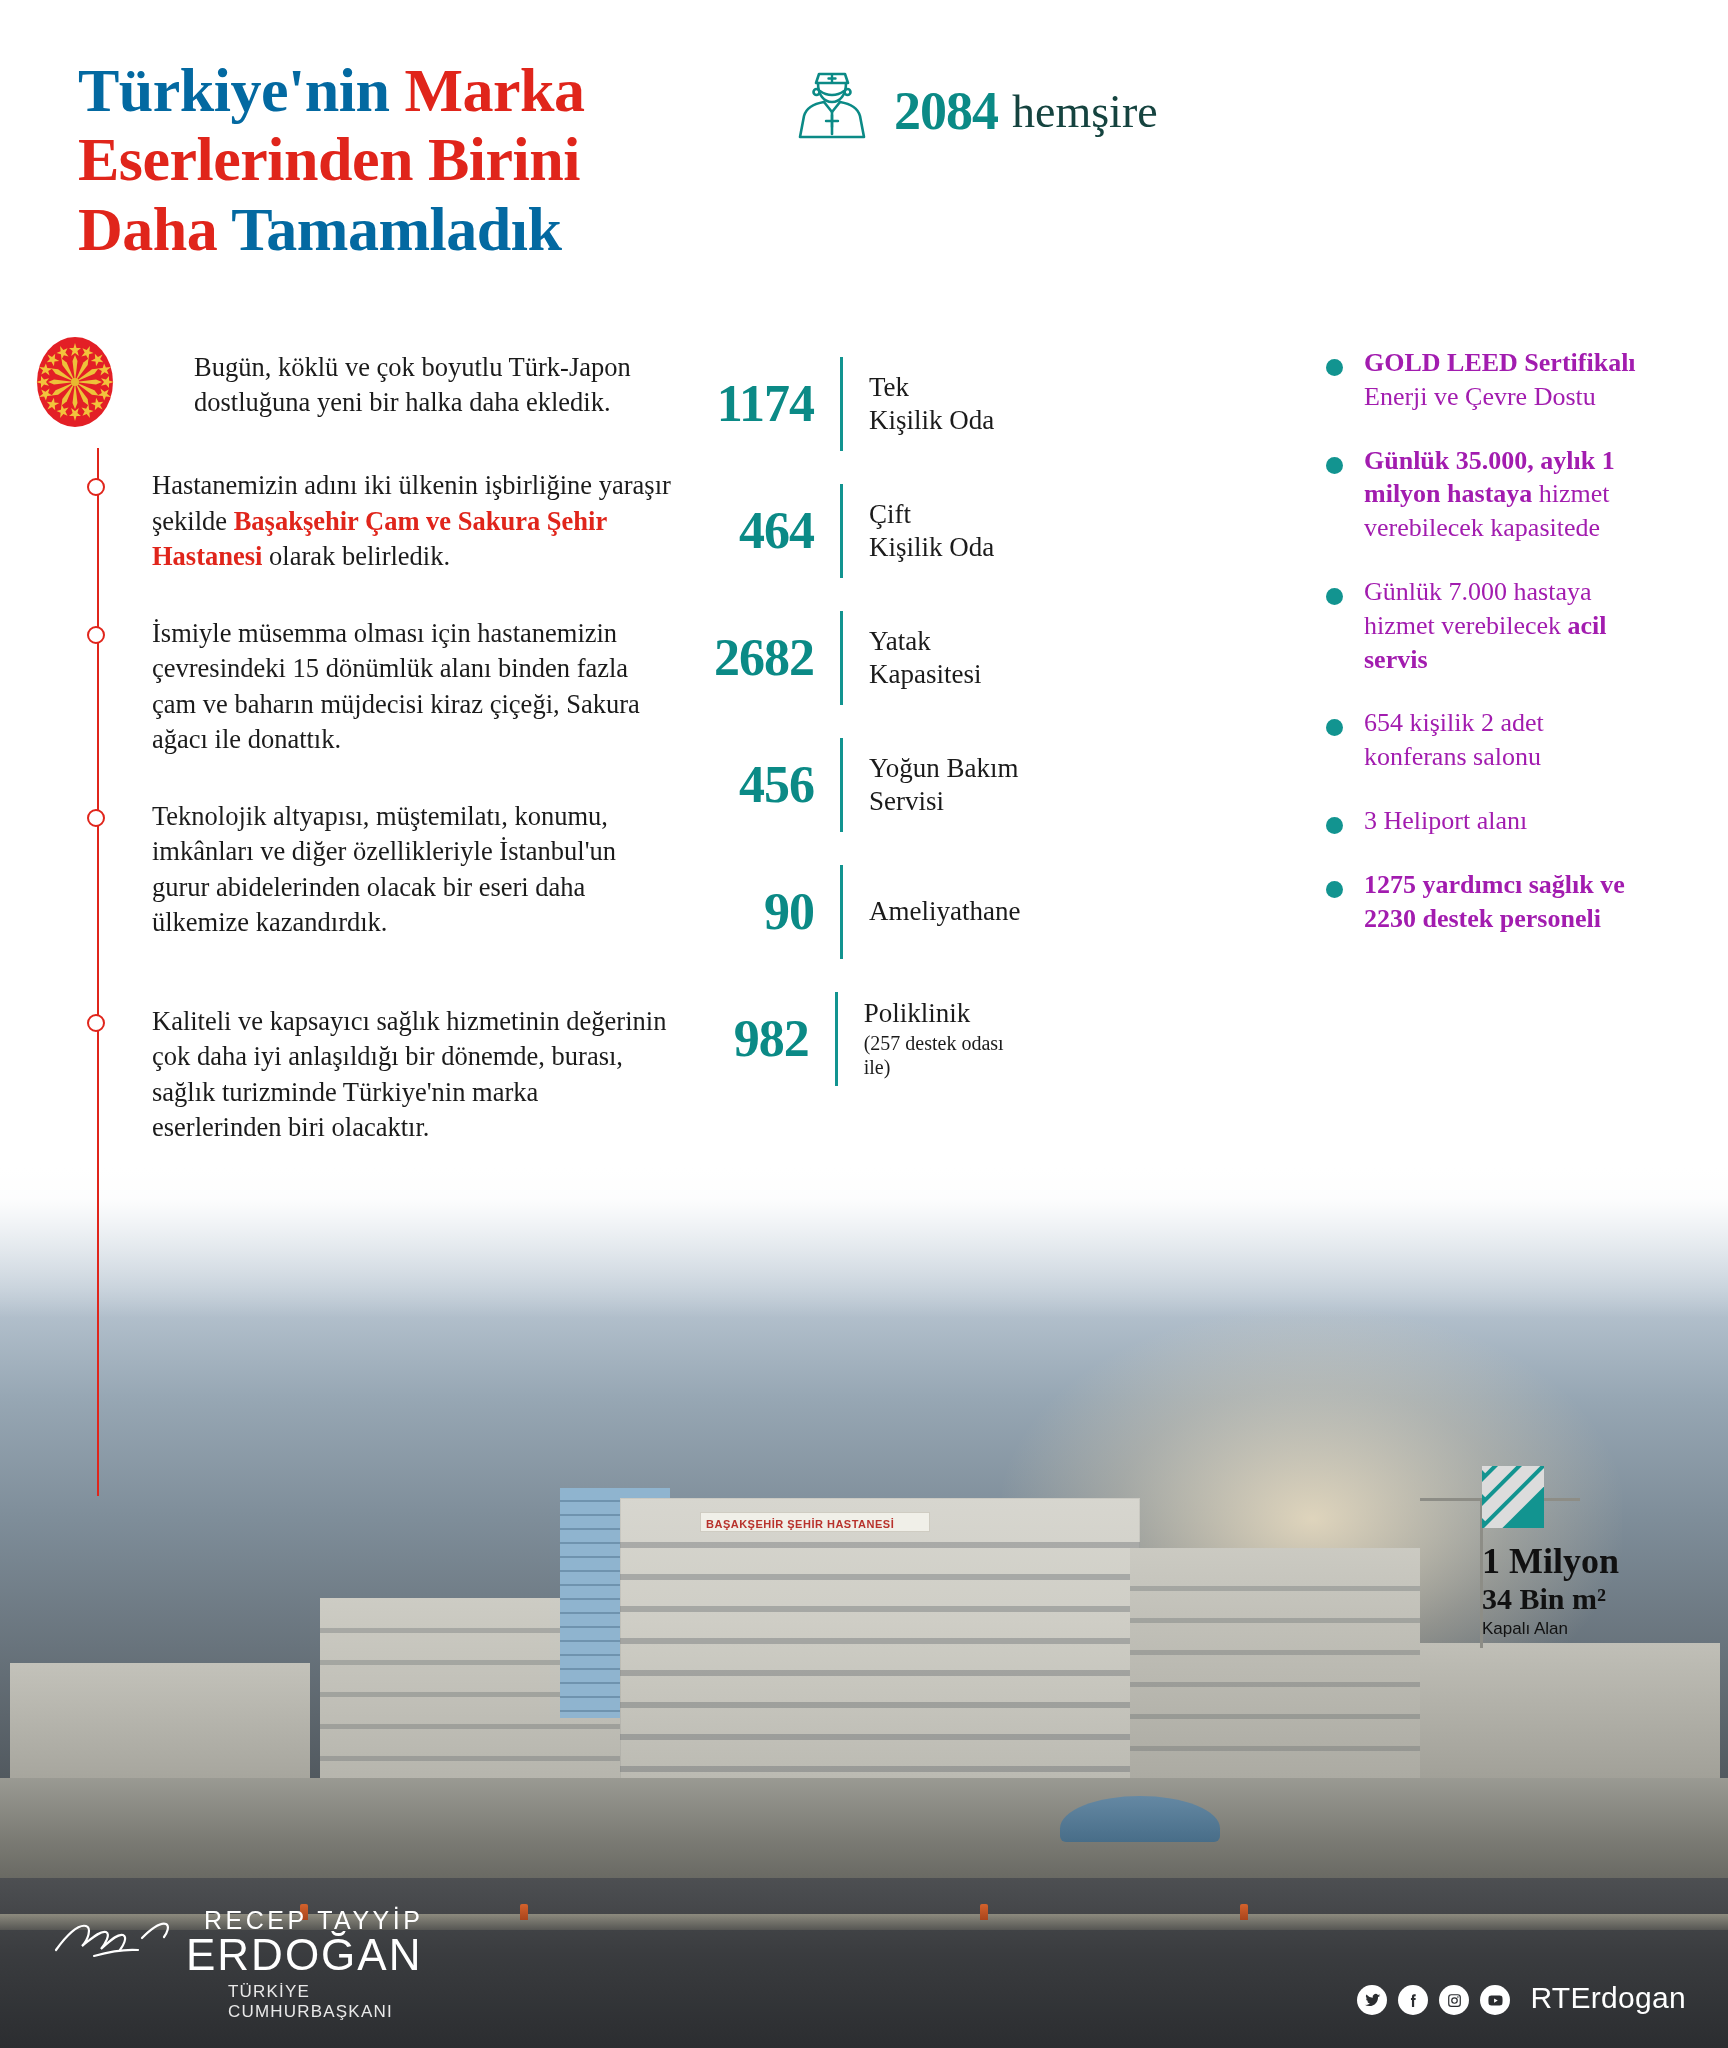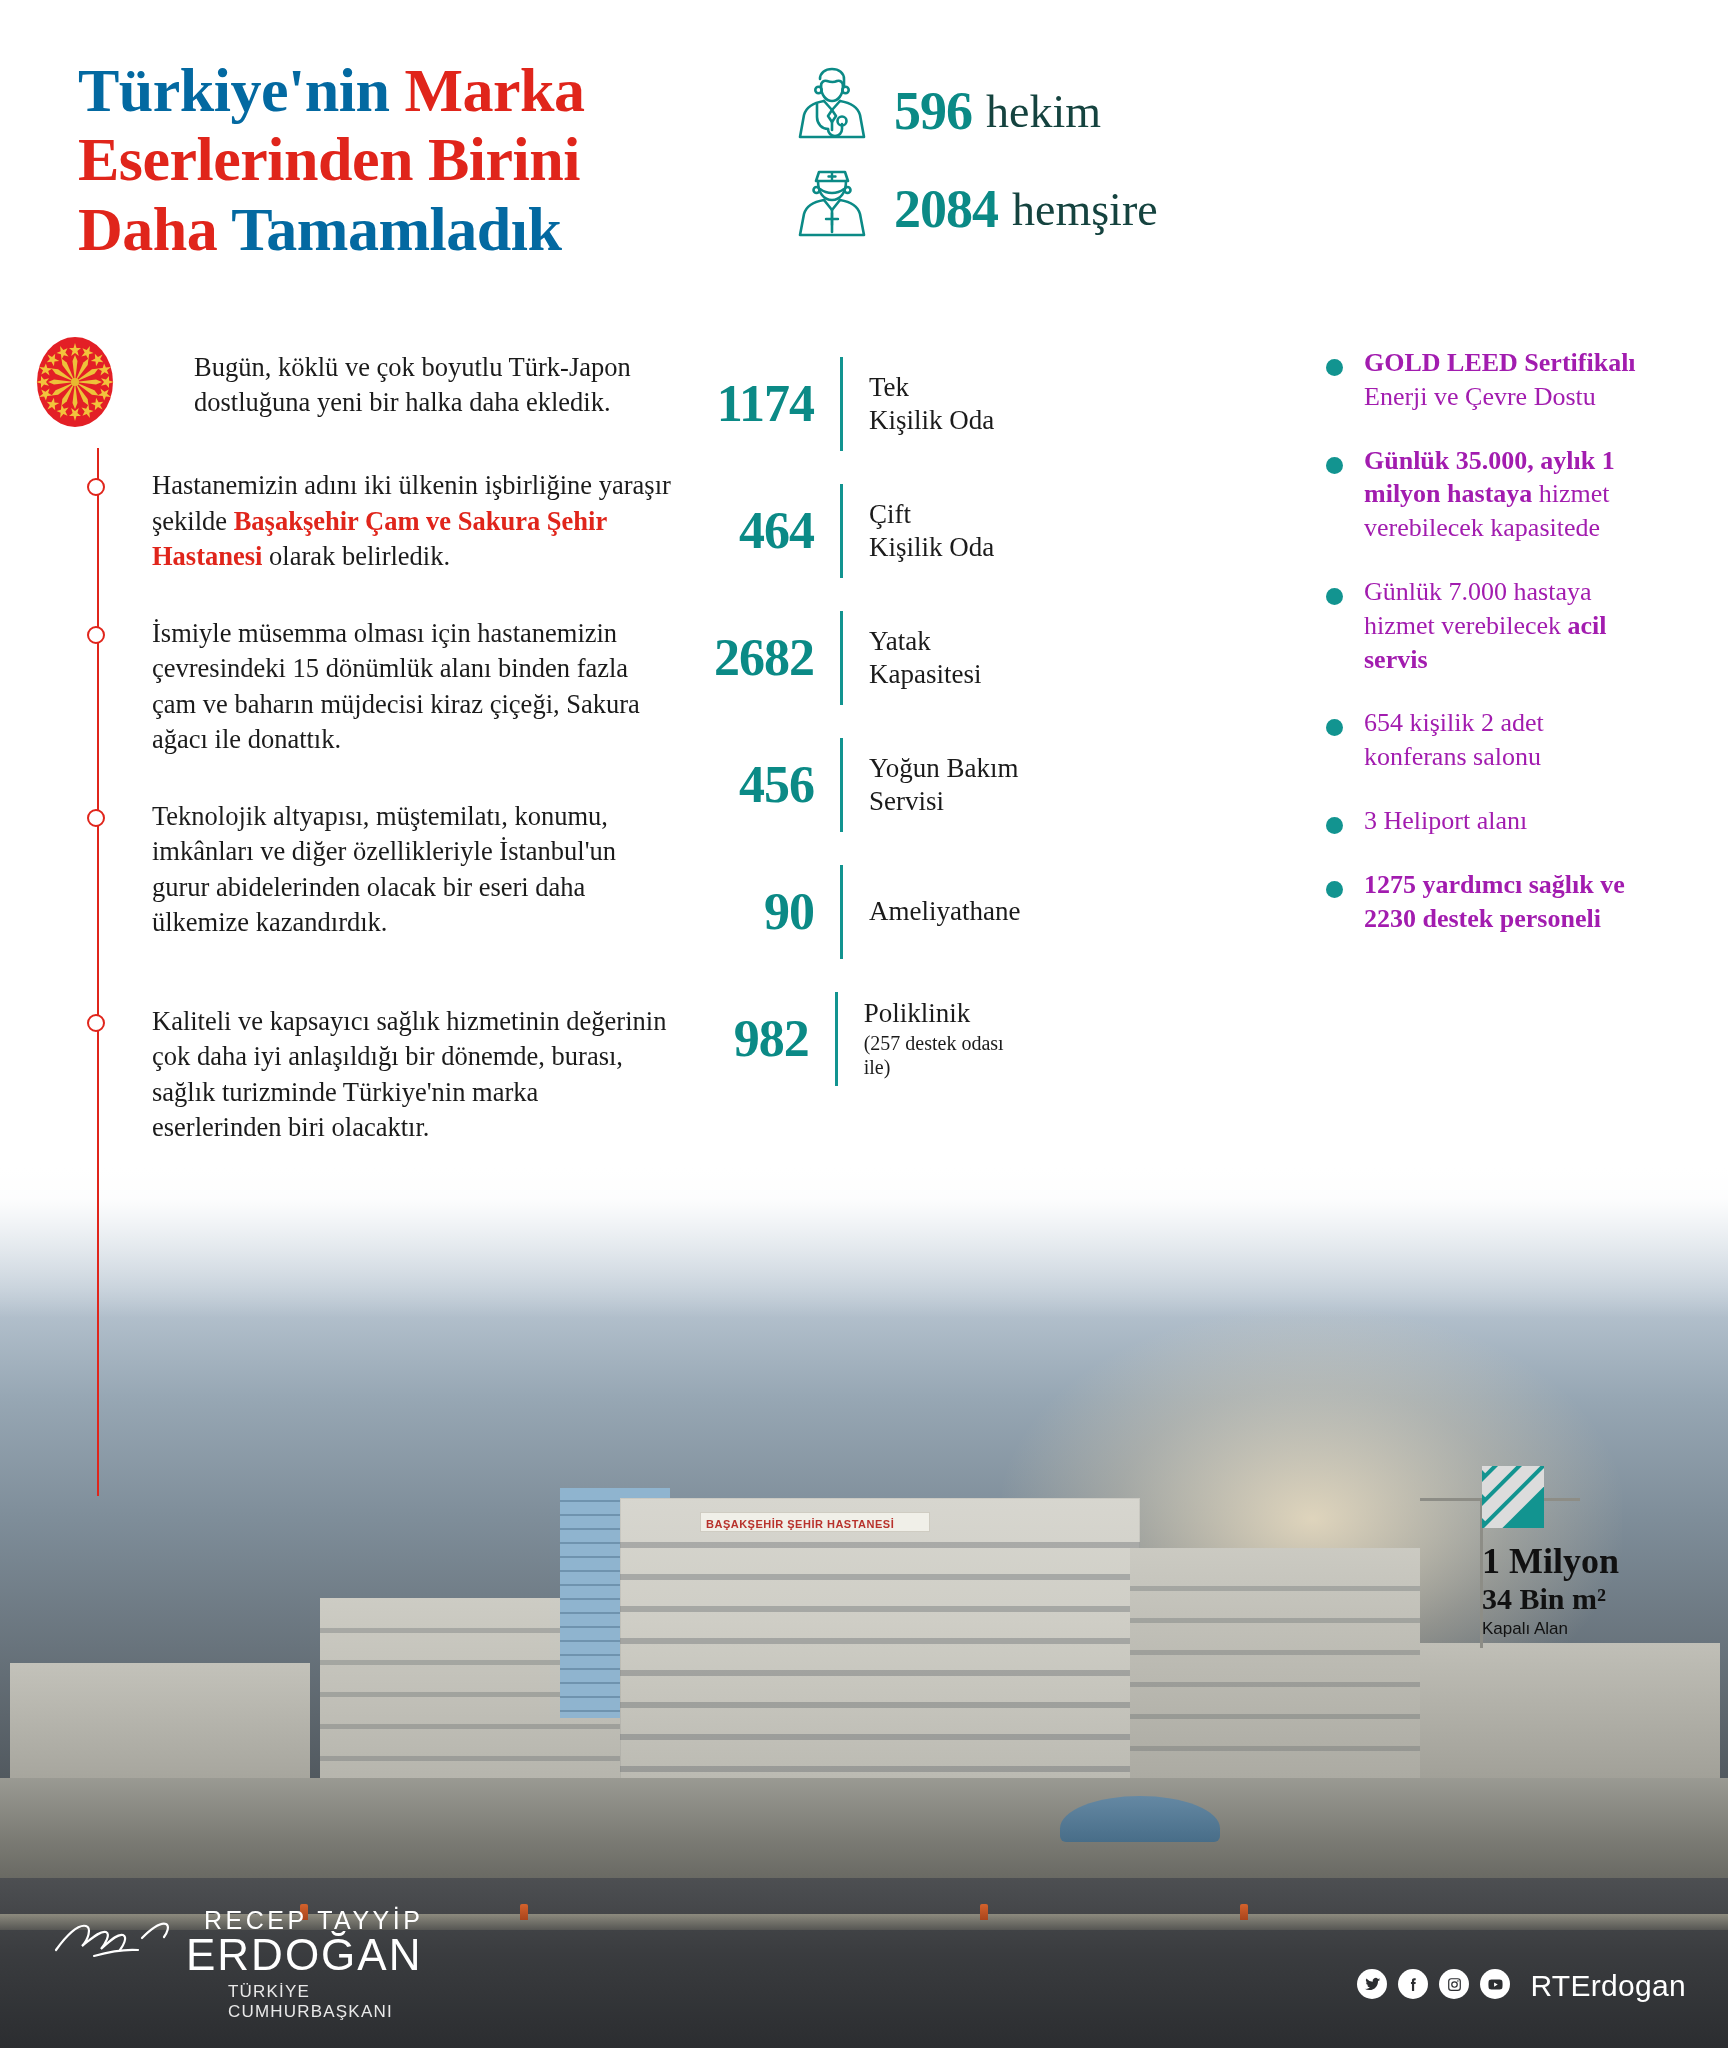--- a/index.html
+++ b/index.html
@@ -264,26 +264,6 @@
 
   <div class="staff">
 
-    <div class="staff-row">
-      <span class="staff-icon">
-        <svg viewBox="0 0 84 92" fill="none" stroke="#0b8a86" stroke-width="2.6" stroke-linecap="round" stroke-linejoin="round">
-          <path d="M30 14c0-6 5-10 12-10s12 4 12 10v7"></path>
-          <path d="M31 21c0 9 5 15 11 15s11-6 11-15"></path>
-          <path d="M31 21c0-4 3-6 6-5 3 1 6 2 10 0 3-1 6 1 6 5"></path>
-          <circle cx="28.5" cy="25" r="3.2"></circle>
-          <circle cx="55.5" cy="25" r="3.2"></circle>
-          <path d="M34 36l8 9 8-9"></path>
-          <path d="M42 45l-4 6 4 6 4-6-4-6z"></path>
-          <path d="M42 57v8"></path>
-          <path d="M34 36c-12 2-18 7-20 14l-4 22h64l-4-22c-2-7-8-12-20-14"></path>
-          <path d="M27 39v13c0 7 5 12 11 12"></path>
-          <path d="M38 64c0 4 3 7 7 7s7-3 7-7v-5"></path>
-          <circle cx="52" cy="56" r="4.5"></circle>
-        </svg>
-      </span>
-      <span class="staff-num">596</span>
-      <span class="staff-word">hekim</span>
-    </div>
 
     <div class="staff-row">
       <span class="staff-icon">

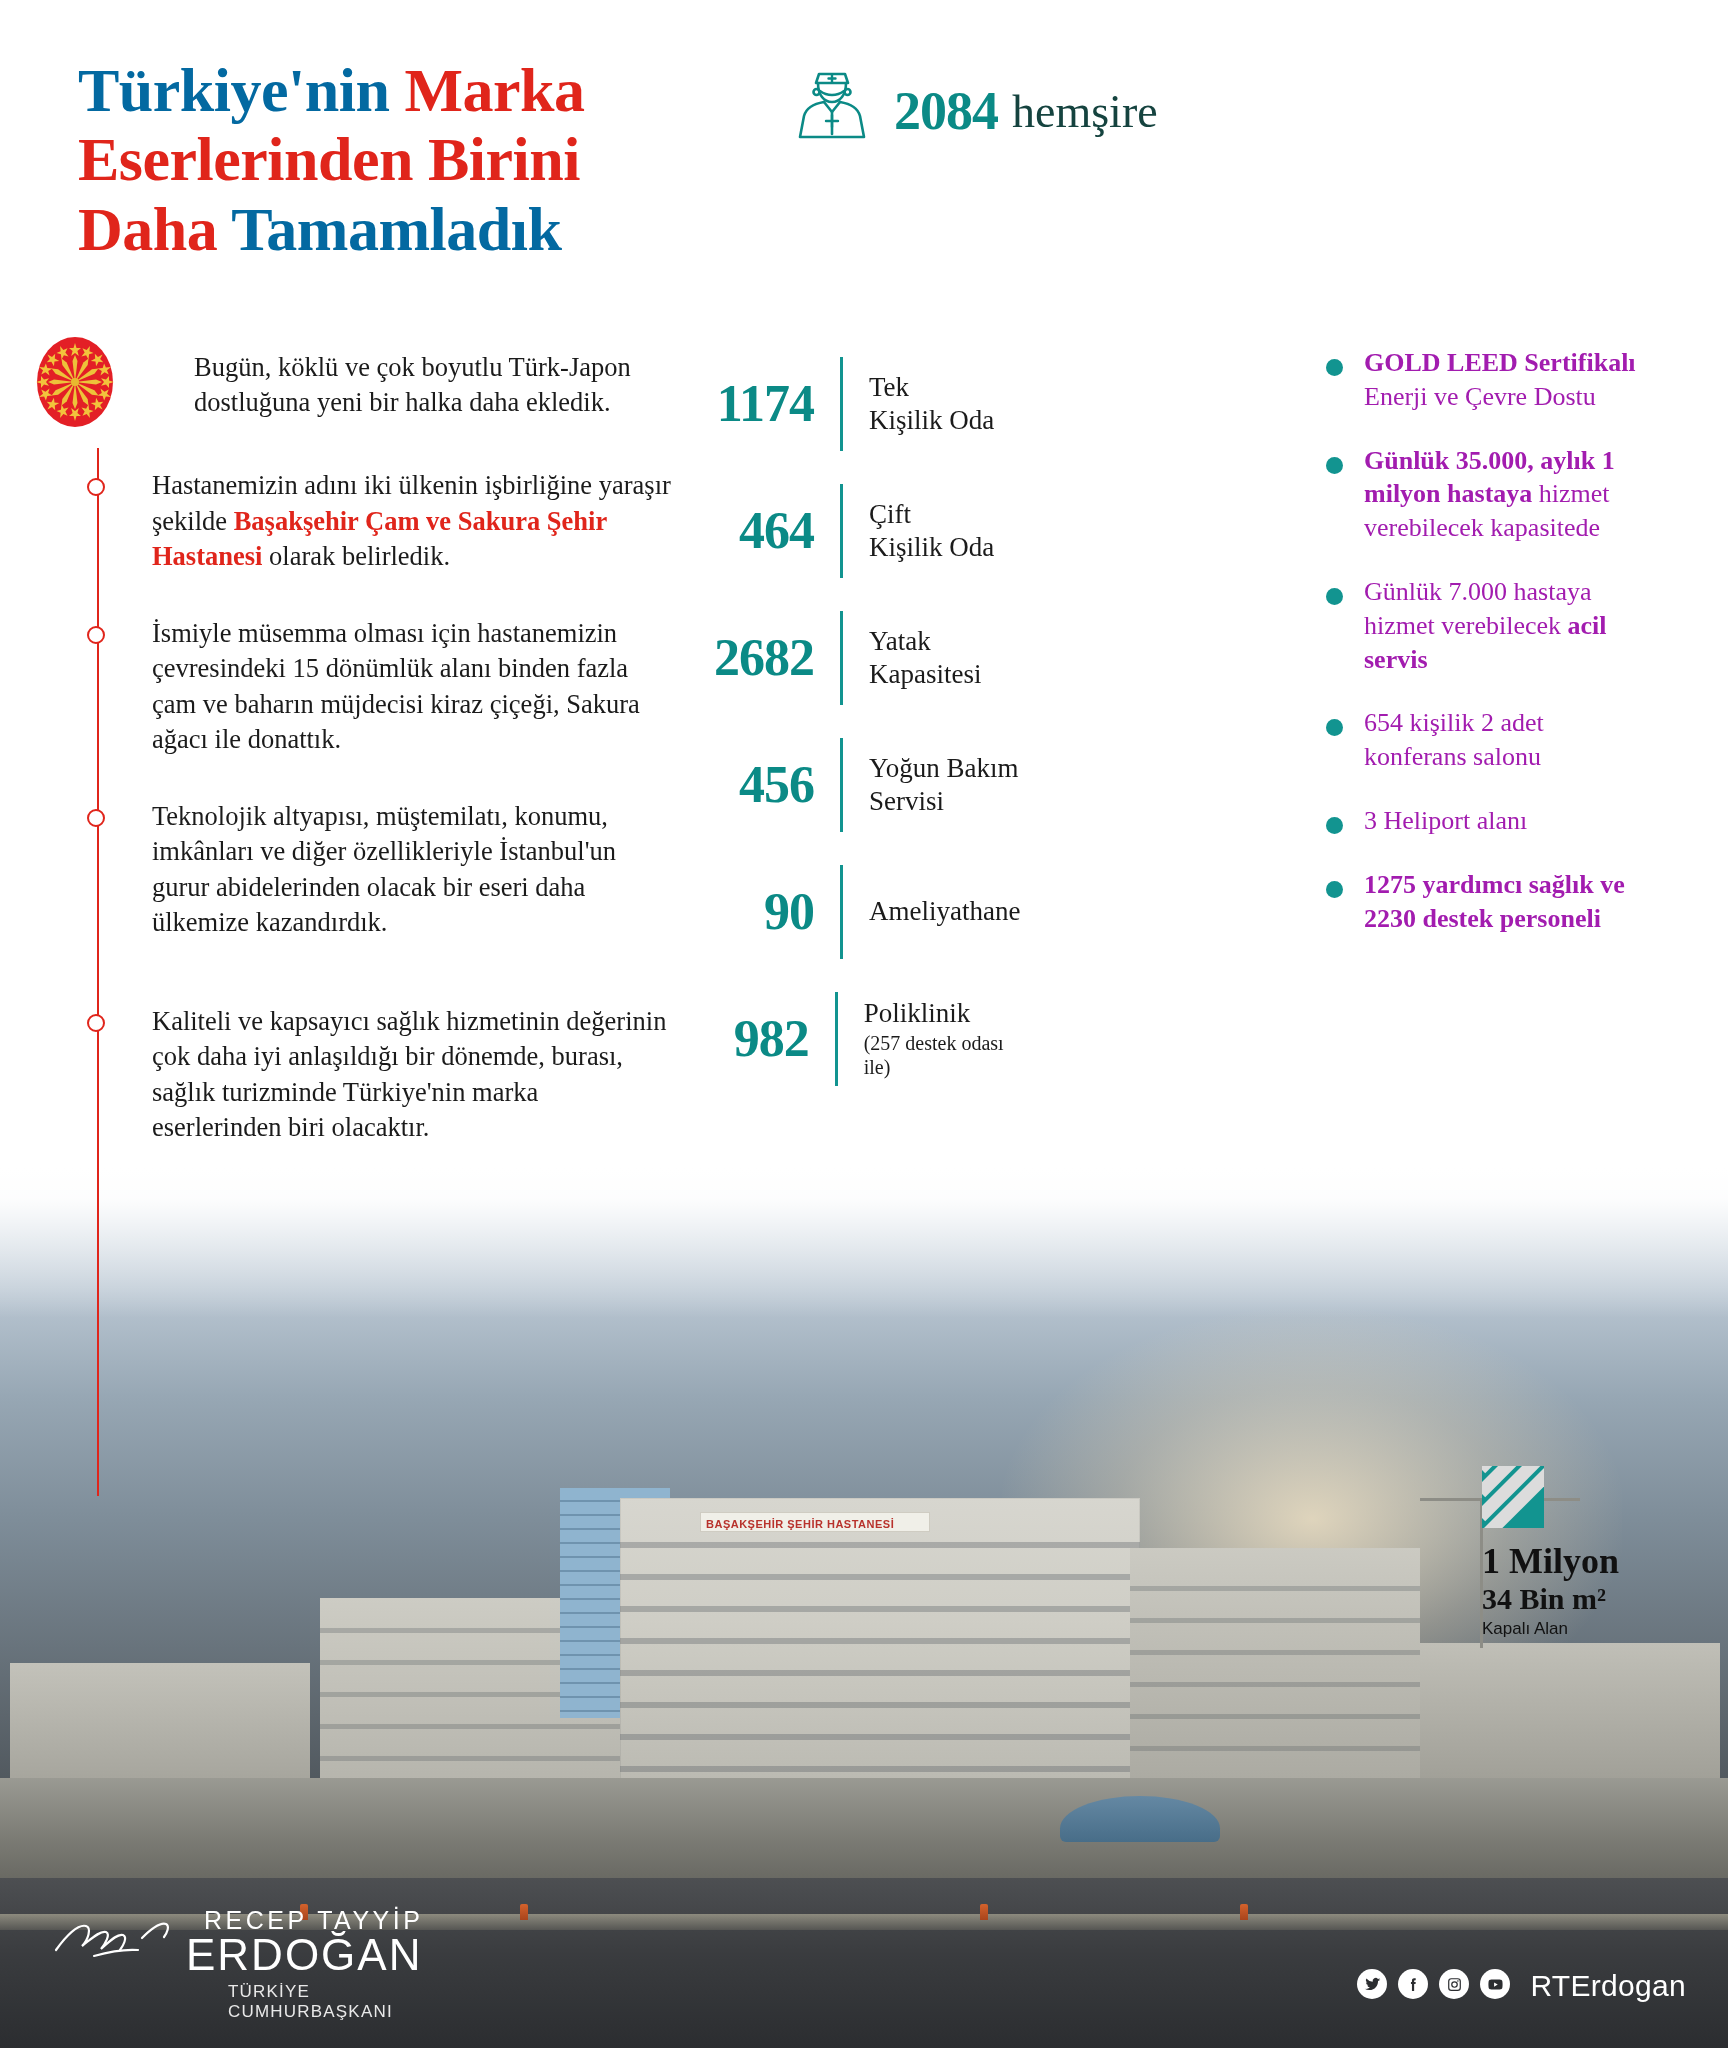--- a/index.html
+++ b/index.html
@@ -189,7 +189,7 @@
     margin-left:172px; font-size:17px; letter-spacing:1.2px; color:#e9e9e9; margin-top:5px;
     font-family:"Liberation Sans", sans-serif;
   }
-  .social { position:absolute; right:42px; bottom:45px; display:flex; align-items:flex-start; gap:11px; }
+  .social { position:absolute; right:42px; bottom:33px; display:flex; align-items:flex-end; gap:11px; }
   .soc {
     width:30px; height:30px; border-radius:50%; background:#fff;
     display:flex; align-items:center; justify-content:center;

